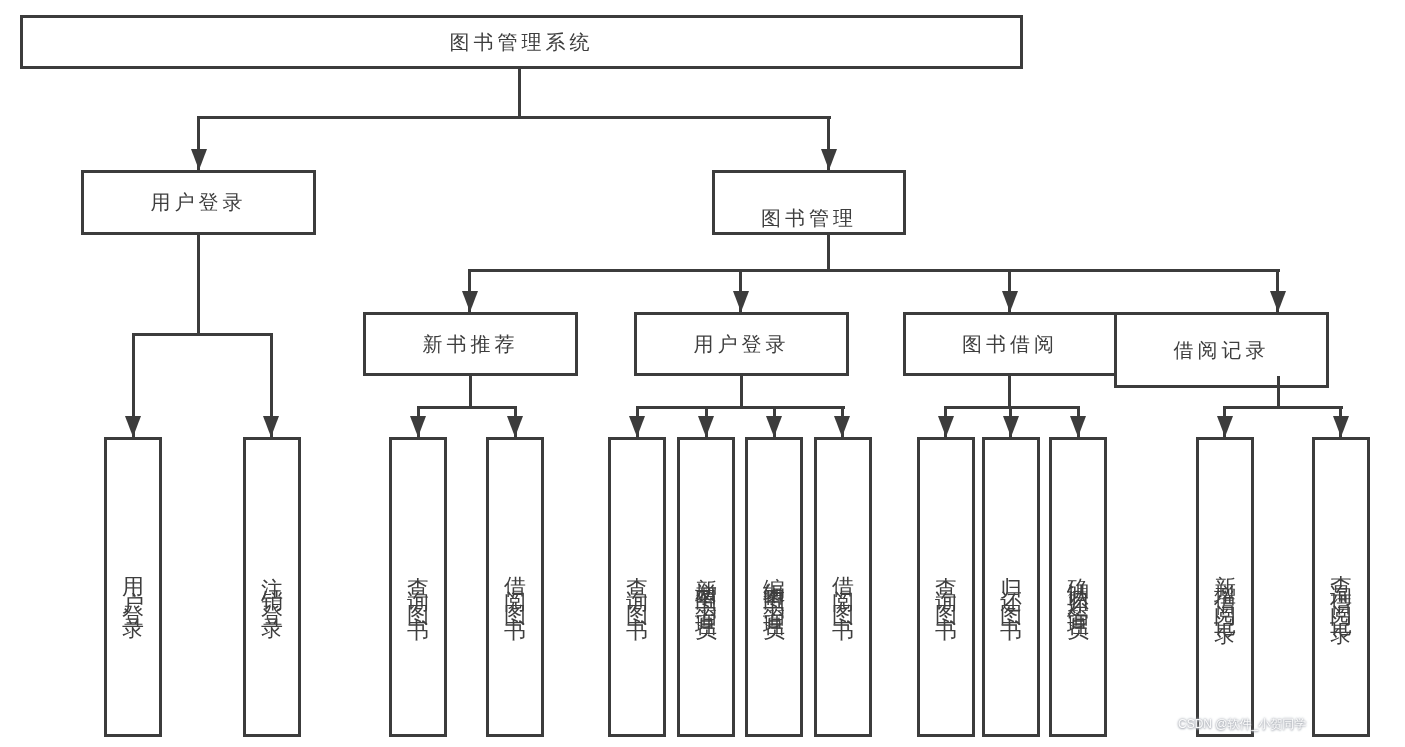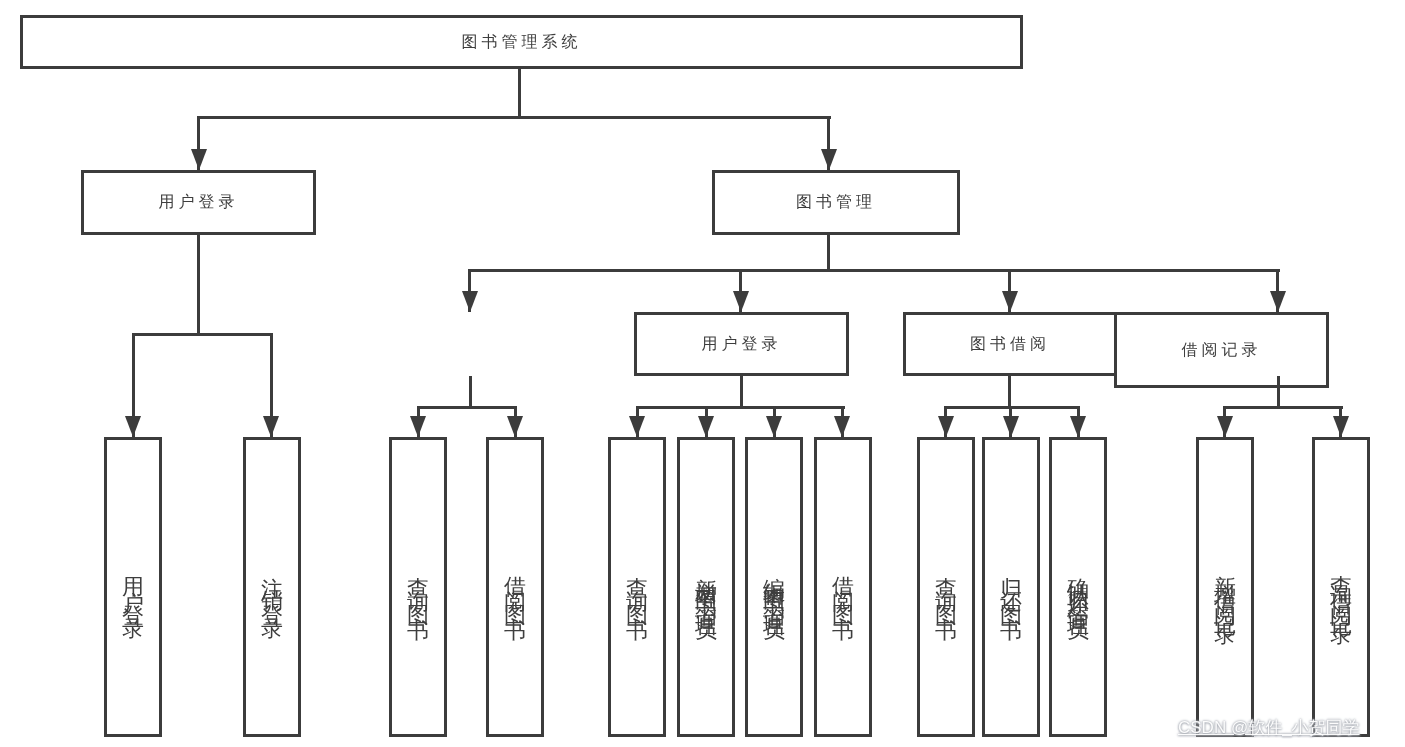--- a/index.html
+++ b/index.html
@@ -13,7 +13,7 @@
     display:flex; align-items:center; justify-content:center;
     color:#3e3e3e;
   }
-  .hbox { font-size:16px; letter-spacing:4px; white-space:nowrap; }
+  .hbox { font-size:20px; letter-spacing:4px; white-space:nowrap; }
   .root  { left:20px;  top:15px;  width:1003px; height:54px; }
   .l2a   { left:81px;  top:170px; width:235px;  height:65px; }
   .l2b   { left:712px; top:170px; width:248px;  height:65px; }

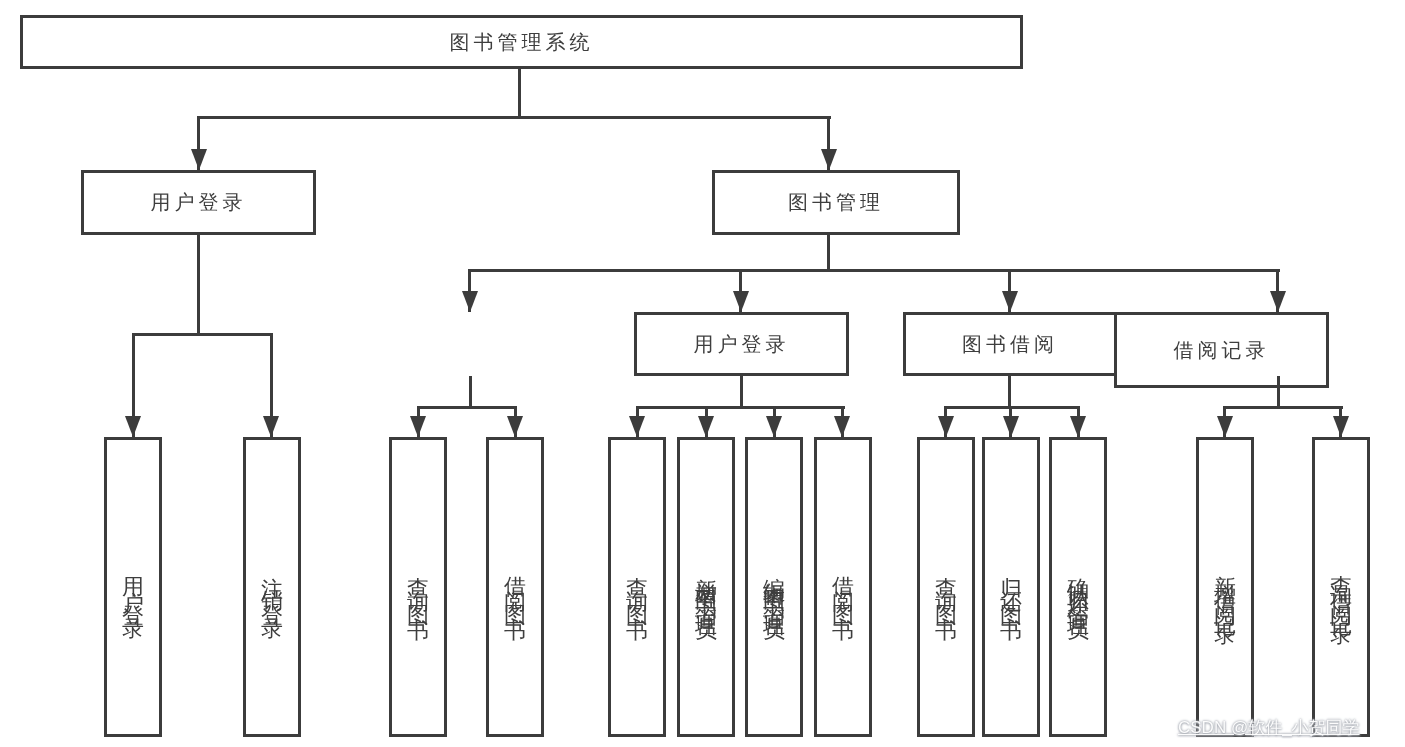--- a/index.html
+++ b/index.html
@@ -16,7 +16,7 @@
   .hbox { font-size:20px; letter-spacing:4px; white-space:nowrap; }
   .root  { left:20px;  top:15px;  width:1003px; height:54px; }
   .l2a   { left:81px;  top:170px; width:235px;  height:65px; }
-  .l2b   { left:712px; top:170px; width:248px;  height:65px; }
+  .l2b   { left:712px; top:170px; width:194px;  height:65px;align-items:flex-end; }
   .l3a   { left:363px; top:312px; width:215px;  height:64px; }
   .l3b   { left:634px; top:312px; width:215px;  height:64px; }
   .l3c   { left:903px; top:312px; width:214px;  height:64px; }

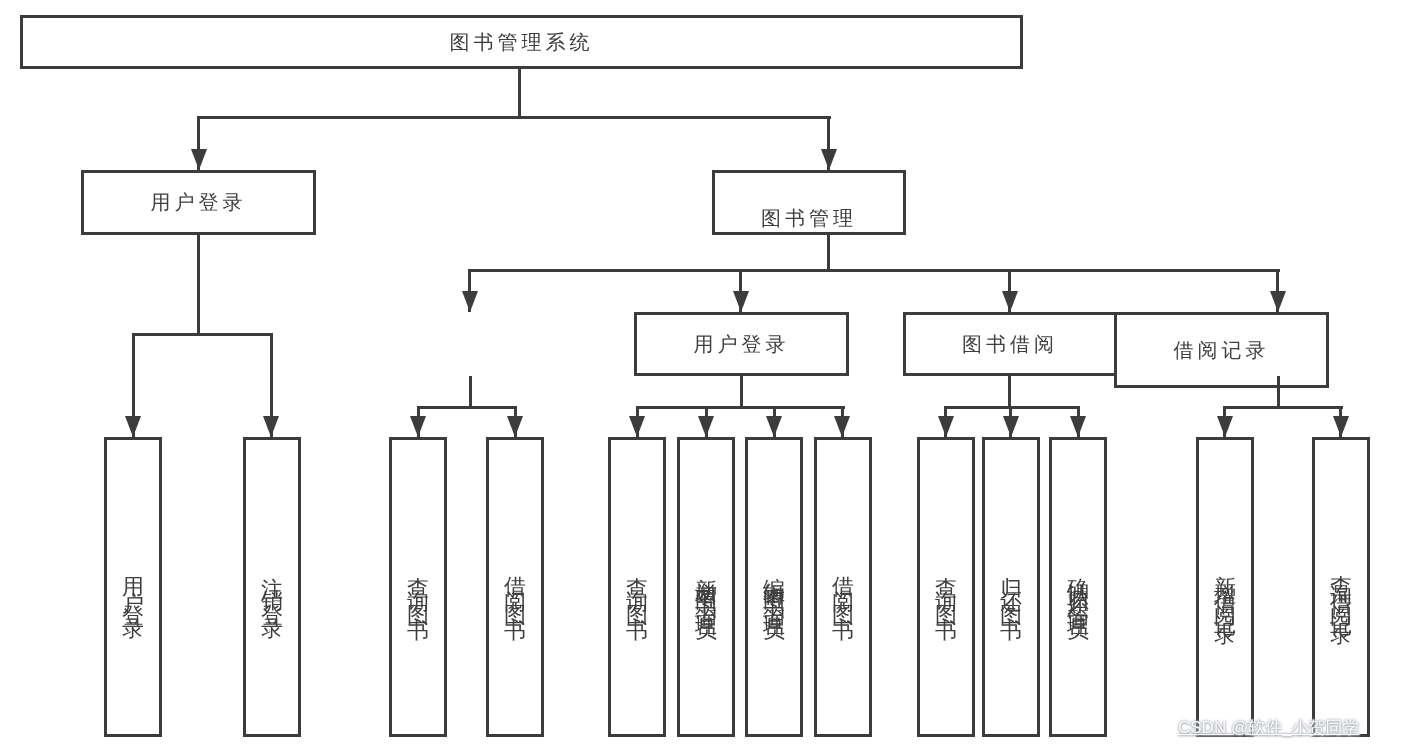--- a/index.html
+++ b/index.html
@@ -86,6 +86,9 @@
   <div class="arrow" style="left:1002px;top:291px;"></div>
   <div class="arrow" style="left:1270px;top:291px;"></div>
 
+  <div class="box hbox l3a">
+    <span>新书推荐</span>
+  </div>
   <div class="box hbox l3b">
     <span>用户登录</span>
   </div>

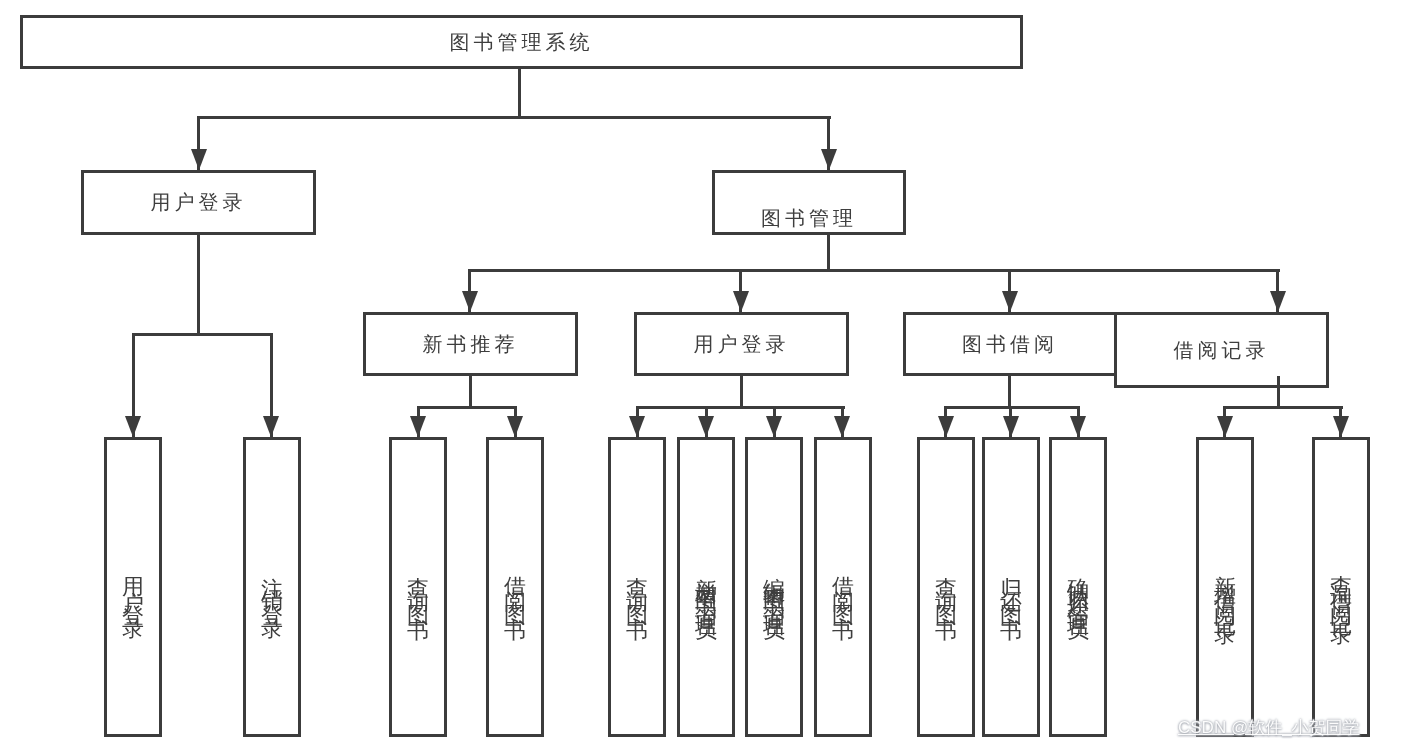--- a/index.html
+++ b/index.html
@@ -39,10 +39,9 @@
   }
   .watermark {
     position:absolute; left:1178px; top:716px;
-    font-size:17px; white-space:nowrap;
+    font-size:12px; white-space:nowrap;
     color:rgba(255,255,255,0.95);
     text-shadow:0 0 2px #a9adb5, 0 0 3px #a9adb5, 0 1px 2px #b7bbc2;
-    text-decoration:underline;
   }
 </style>
 </head>

